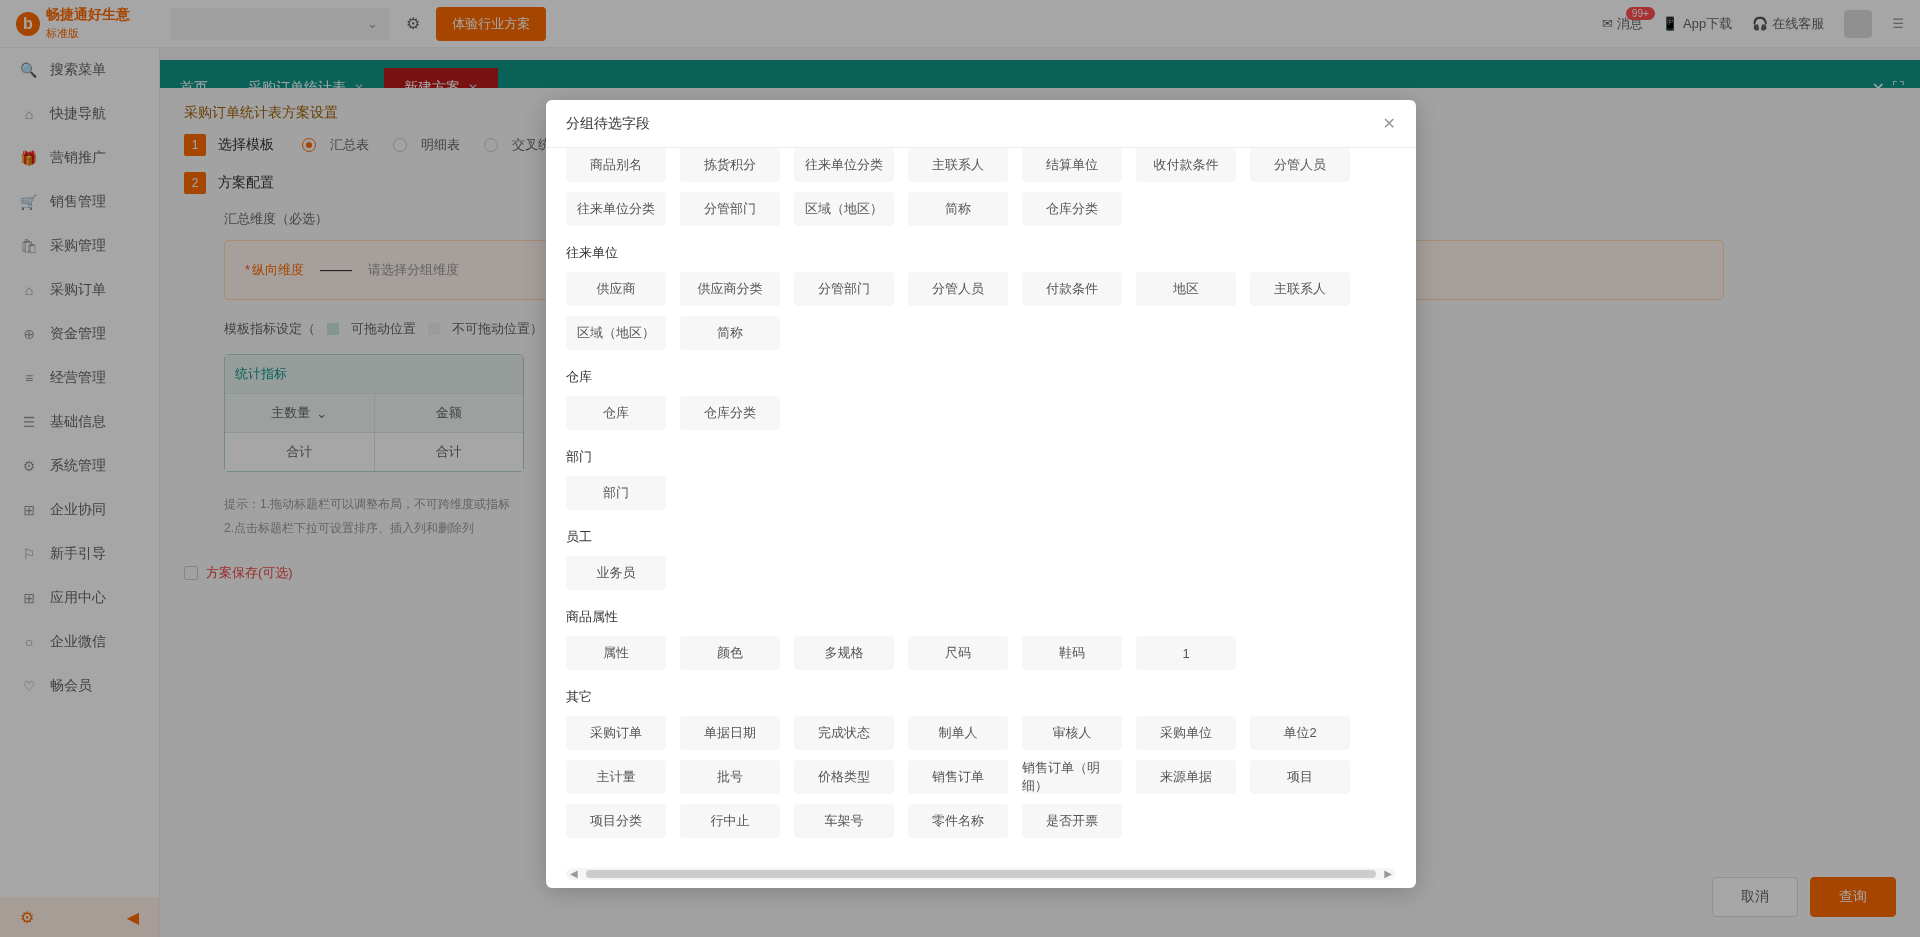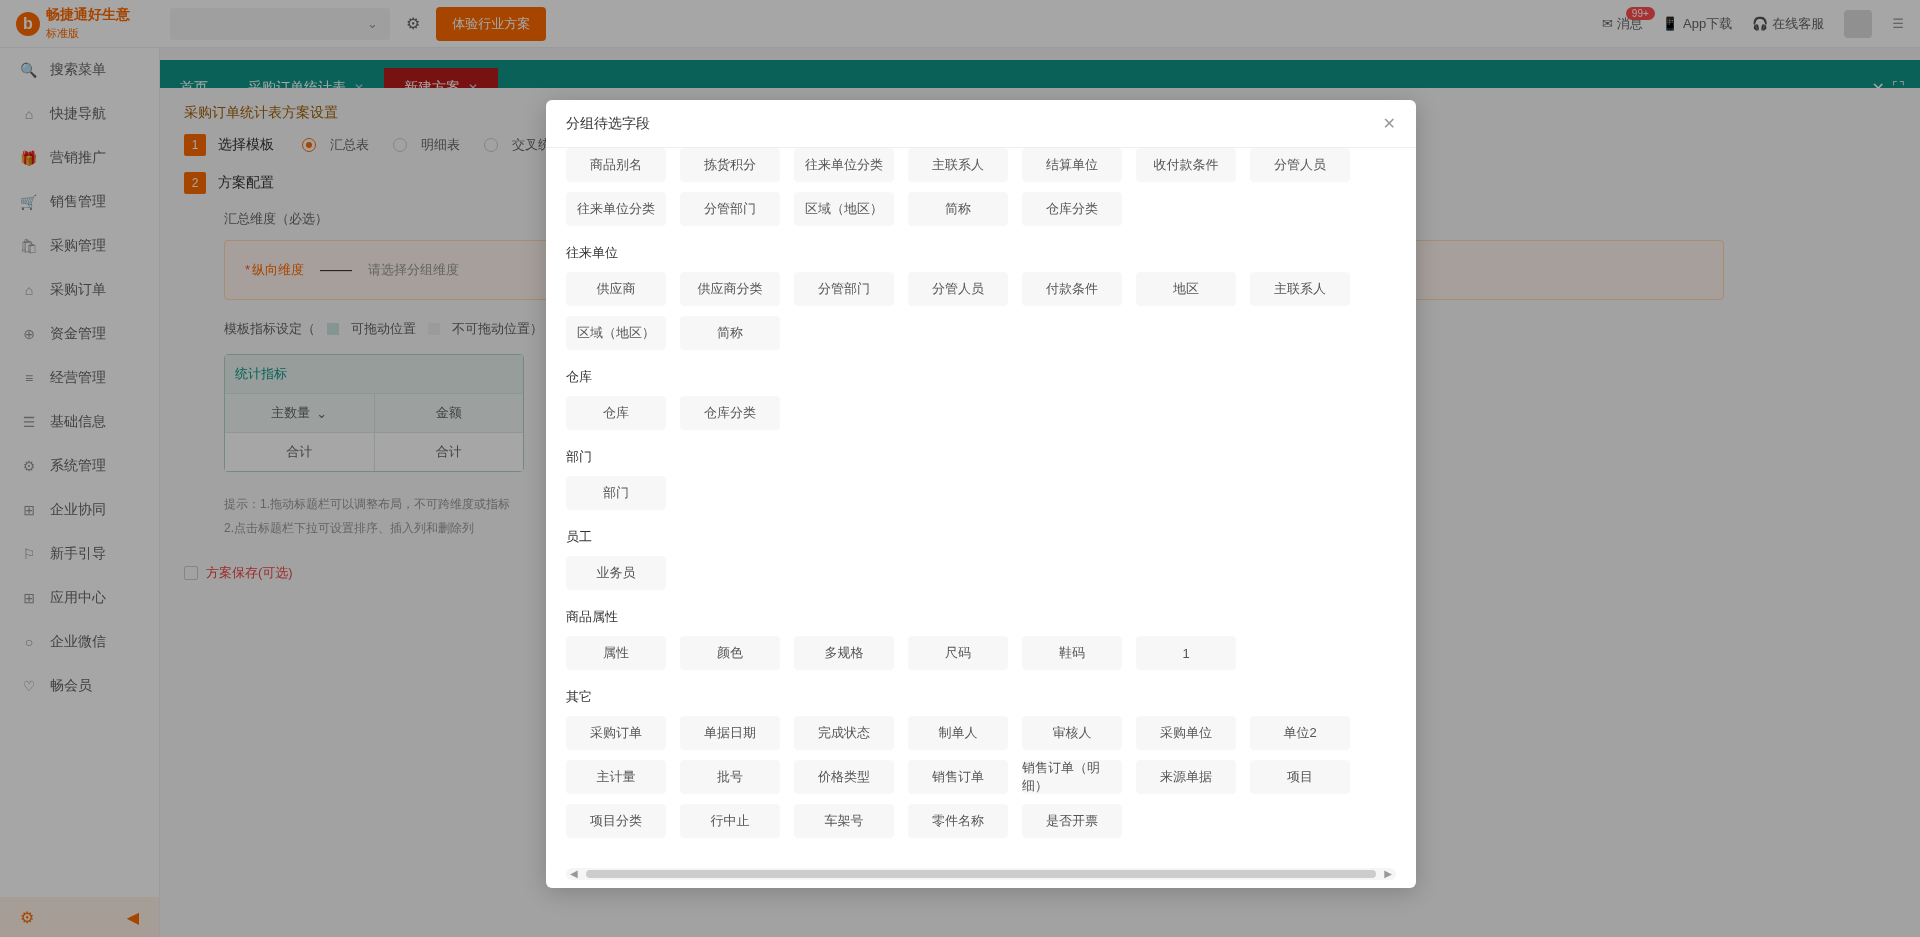--- a/index.html
+++ b/index.html
@@ -286,6 +286,10 @@
     <span>方案保存(可选)</span>
   </div>
 
+  <div class="footer-btns">
+    <button class="btn">取消</button>
+    <button class="btn primary">查询</button>
+  </div>
 </div>
 
 <div class="modal-overlay"></div>

